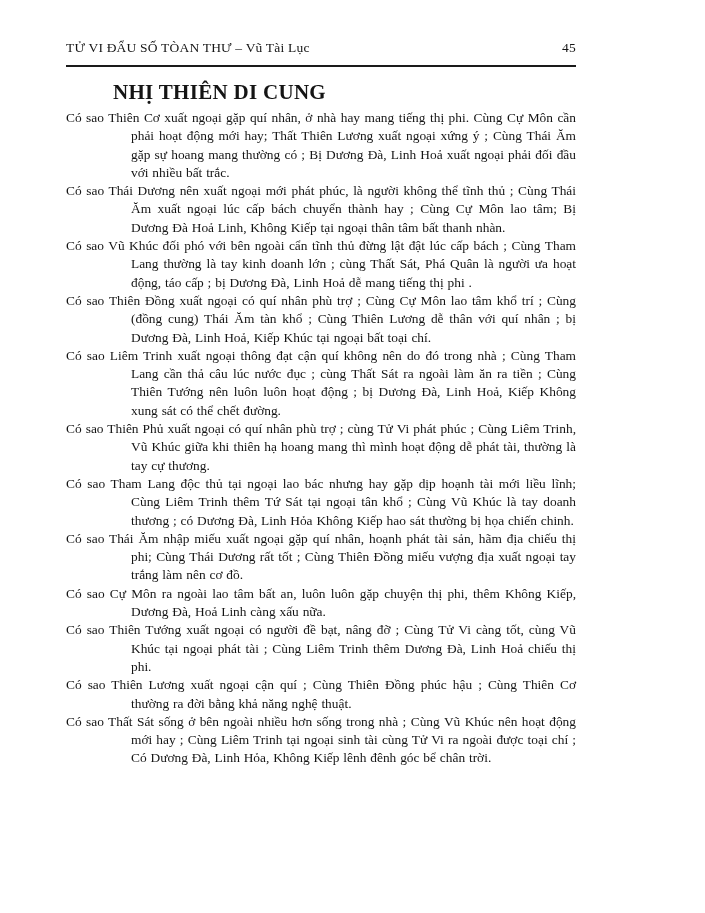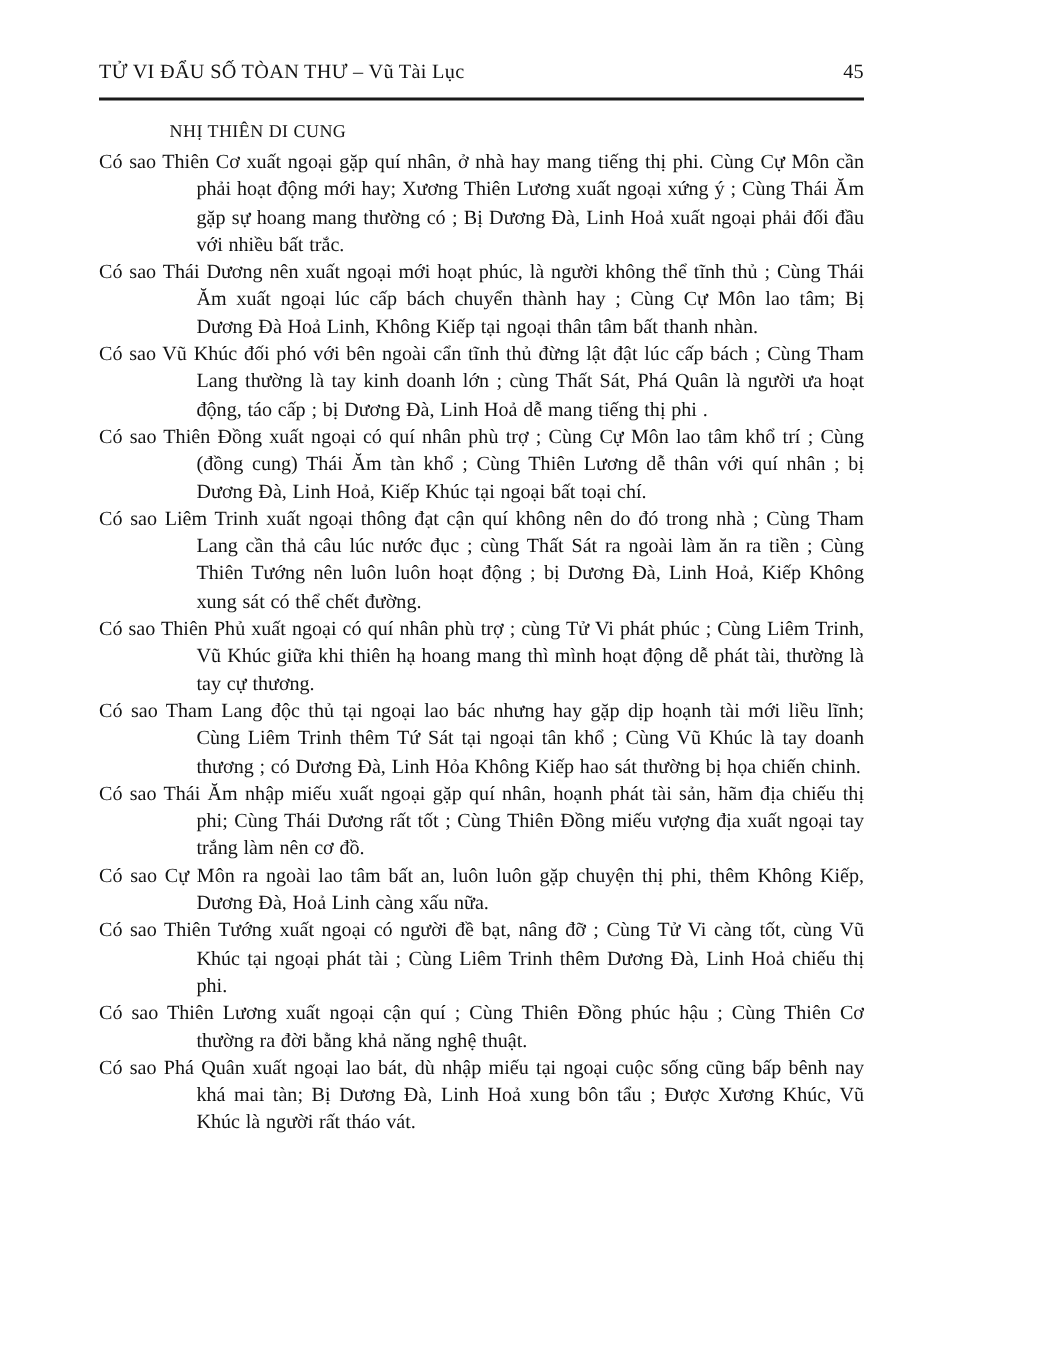--- a/index.html
+++ b/index.html
@@ -31,8 +31,8 @@
     margin: 9px 0 0 0;
   }
   .section-title {
-    font-size: 12px;
-    font-weight: normal;
+    font-size: 21px;
+    font-weight: bold;
     margin: 13px 0 4px 47px;
     letter-spacing: 0.3px;
   }

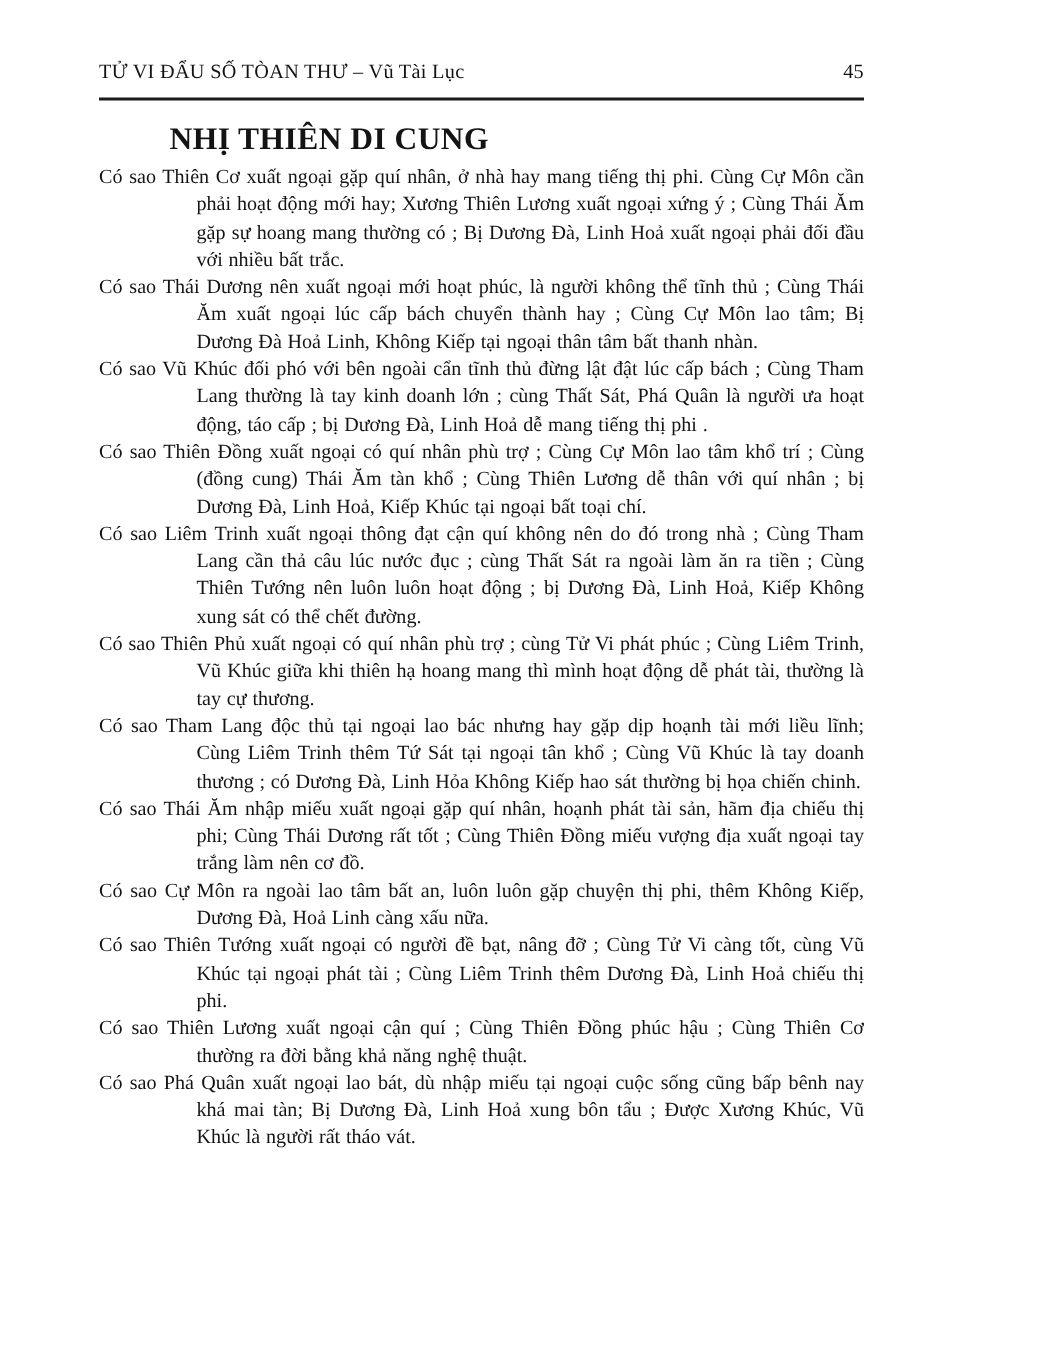--- a/index.html
+++ b/index.html
@@ -61,7 +61,7 @@
   <h1 class="section-title">NHỊ THIÊN DI CUNG</h1>
 
   <div class="body-text">
-    <p>Có sao Thiên Cơ xuất ngoại gặp quí nhân, ở nhà hay mang tiếng thị phi. Cùng Cự Môn cần phải hoạt động mới hay; Xương Thiên Lương xuất ngoại xứng ý ; Cùng Thái Ăm gặp sự hoang mang thường có ; Bị Dương Đà, Linh Hoả xuất ngoại phải đối đầu với nhiều bất trắc.</p>
+    <p>Có sao Thiên Cơ xuất ngoại gặp quí nhân, ở nhà hay mang tiếng thị phi. Cùng Cự Môn cần phải hoạt động mới hay; Thất Thiên Lương xuất ngoại xứng ý ; Cùng Thái Ăm gặp sự hoang mang thường có ; Bị Dương Đà, Linh Hoả xuất ngoại phải đối đầu với nhiều bất trắc.</p>
     <p>Có sao Thái Dương nên xuất ngoại mới hoạt phúc, là người không thể tĩnh thủ ; Cùng Thái Ăm xuất ngoại lúc cấp bách chuyển thành hay ; Cùng Cự Môn lao tâm; Bị Dương Đà Hoả Linh, Không Kiếp tại ngoại thân tâm bất thanh nhàn.</p>
     <p>Có sao Vũ Khúc đối phó với bên ngoài cẩn tĩnh thủ đừng lật đật lúc cấp bách ; Cùng Tham Lang thường là tay kinh doanh lớn ; cùng Thất Sát, Phá Quân là người ưa hoạt động, táo cấp ; bị Dương Đà, Linh Hoả dễ mang tiếng thị phi .</p>
     <p>Có sao Thiên Đồng xuất ngoại có quí nhân phù trợ ; Cùng Cự Môn lao tâm khổ trí ; Cùng (đồng cung) Thái Ăm tàn khổ ; Cùng Thiên Lương dễ thân với quí nhân ; bị Dương Đà, Linh Hoả, Kiếp Khúc tại ngoại bất toại chí.</p>

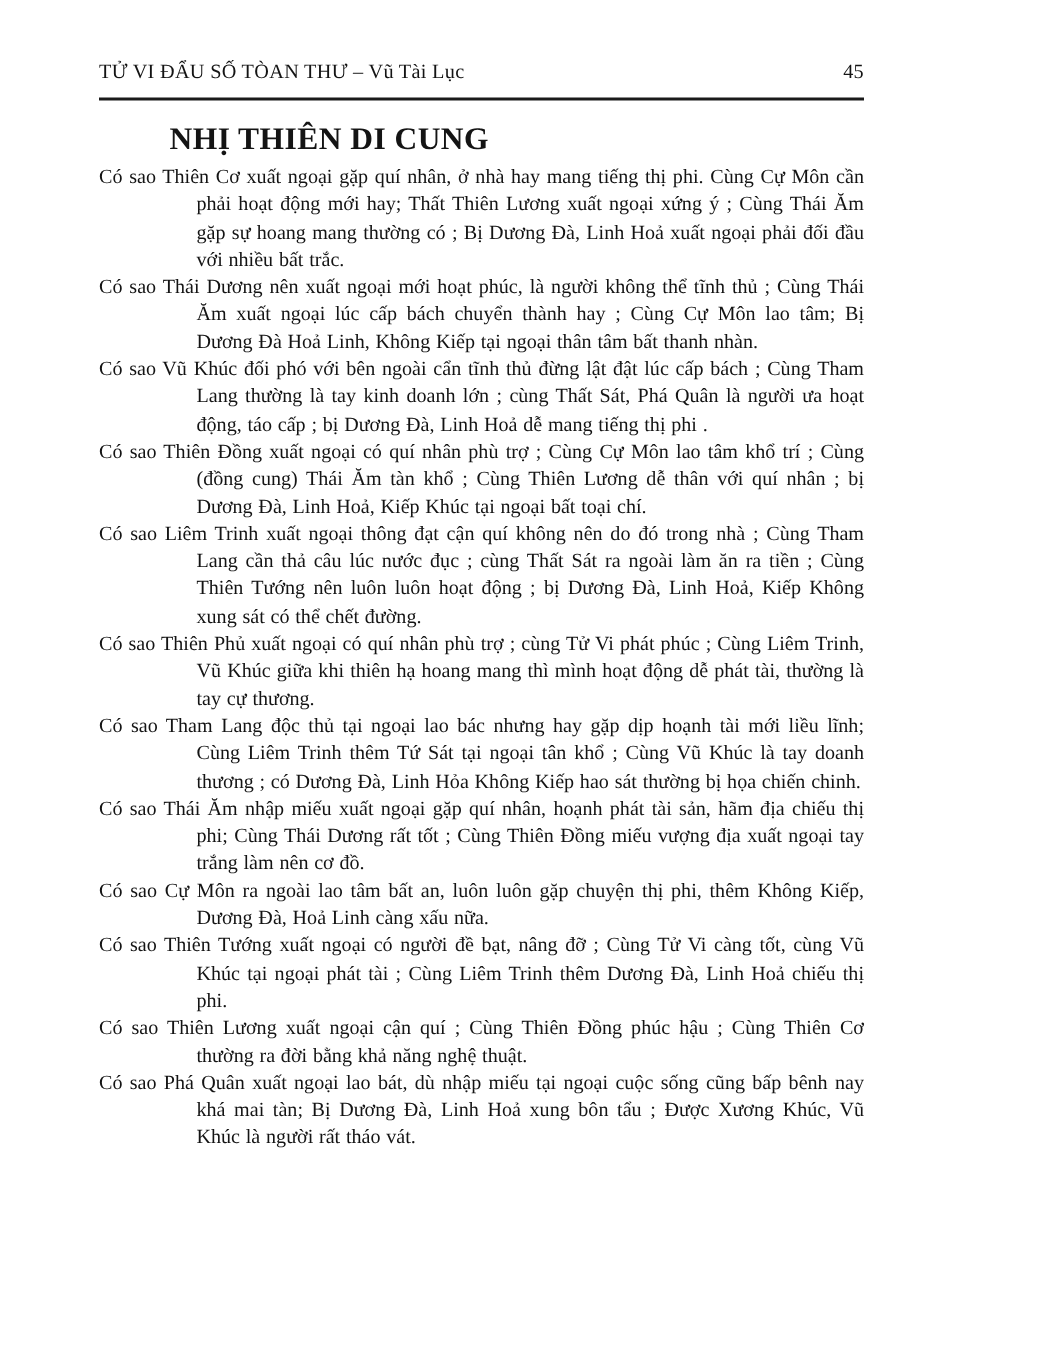--- a/index.html
+++ b/index.html
@@ -62,7 +62,7 @@
 
   <div class="body-text">
     <p>Có sao Thiên Cơ xuất ngoại gặp quí nhân, ở nhà hay mang tiếng thị phi. Cùng Cự Môn cần phải hoạt động mới hay; Thất Thiên Lương xuất ngoại xứng ý ; Cùng Thái Ăm gặp sự hoang mang thường có ; Bị Dương Đà, Linh Hoả xuất ngoại phải đối đầu với nhiều bất trắc.</p>
-    <p>Có sao Thái Dương nên xuất ngoại mới hoạt phúc, là người không thể tĩnh thủ ; Cùng Thái Ăm xuất ngoại lúc cấp bách chuyển thành hay ; Cùng Cự Môn lao tâm; Bị Dương Đà Hoả Linh, Không Kiếp tại ngoại thân tâm bất thanh nhàn.</p>
+    <p>Có sao Thái Dương nên xuất ngoại mới phát phúc, là người không thể tĩnh thủ ; Cùng Thái Ăm xuất ngoại lúc cấp bách chuyển thành hay ; Cùng Cự Môn lao tâm; Bị Dương Đà Hoả Linh, Không Kiếp tại ngoại thân tâm bất thanh nhàn.</p>
     <p>Có sao Vũ Khúc đối phó với bên ngoài cẩn tĩnh thủ đừng lật đật lúc cấp bách ; Cùng Tham Lang thường là tay kinh doanh lớn ; cùng Thất Sát, Phá Quân là người ưa hoạt động, táo cấp ; bị Dương Đà, Linh Hoả dễ mang tiếng thị phi .</p>
     <p>Có sao Thiên Đồng xuất ngoại có quí nhân phù trợ ; Cùng Cự Môn lao tâm khổ trí ; Cùng (đồng cung) Thái Ăm tàn khổ ; Cùng Thiên Lương dễ thân với quí nhân ; bị Dương Đà, Linh Hoả, Kiếp Khúc tại ngoại bất toại chí.</p>
     <p>Có sao Liêm Trinh xuất ngoại thông đạt cận quí không nên do đó trong nhà ; Cùng Tham Lang cần thả câu lúc nước đục ; cùng Thất Sát ra ngoài làm ăn ra tiền ; Cùng Thiên Tướng nên luôn luôn hoạt động ; bị Dương Đà, Linh Hoả, Kiếp Không xung sát có thể chết đường.</p>

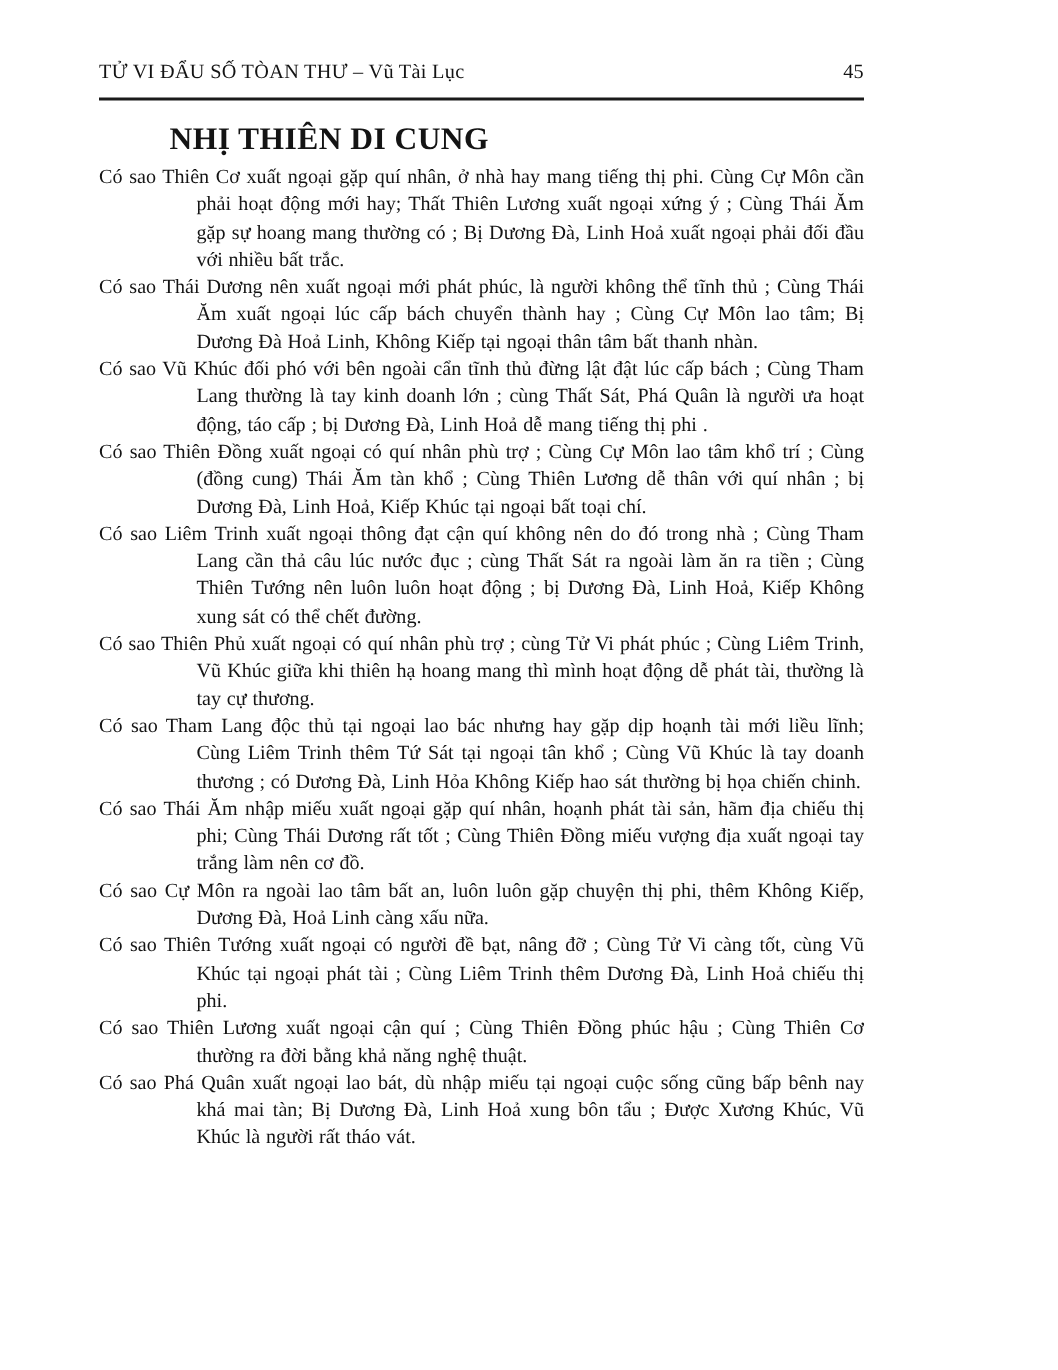--- a/index.html
+++ b/index.html
@@ -72,6 +72,7 @@
     <p>Có sao Cự Môn ra ngoài lao tâm bất an, luôn luôn gặp chuyện thị phi, thêm Không Kiếp, Dương Đà, Hoả Linh càng xấu nữa.</p>
     <p>Có sao Thiên Tướng xuất ngoại có người đề bạt, nâng đỡ ; Cùng Tử Vi càng tốt, cùng Vũ Khúc tại ngoại phát tài ; Cùng Liêm Trinh thêm Dương Đà, Linh Hoả chiếu thị phi.</p>
     <p>Có sao Thiên Lương xuất ngoại cận quí ; Cùng Thiên Đồng phúc hậu ; Cùng Thiên Cơ  thường ra đời bằng khả năng nghệ thuật.</p>
+    <p>Có sao Thất Sát sống ở bên ngoài nhiều hơn sống trong nhà ; Cùng Vũ Khúc nên hoạt động mới hay ; Cùng Liêm Trinh tại ngoại sinh tài cùng Tử Vi ra ngoài được toại chí ; Có Dương Đà, Linh Hỏa, Không Kiếp lênh đênh góc bể chân trời.</p>
     <p>Có sao Phá Quân xuất ngoại lao bát, dù nhập miếu tại ngoại cuộc sống cũng bấp bênh nay khá mai tàn; Bị Dương Đà, Linh Hoả xung bôn tẩu ; Được Xương Khúc, Vũ Khúc là người rất tháo vát.</p>
   </div>
 

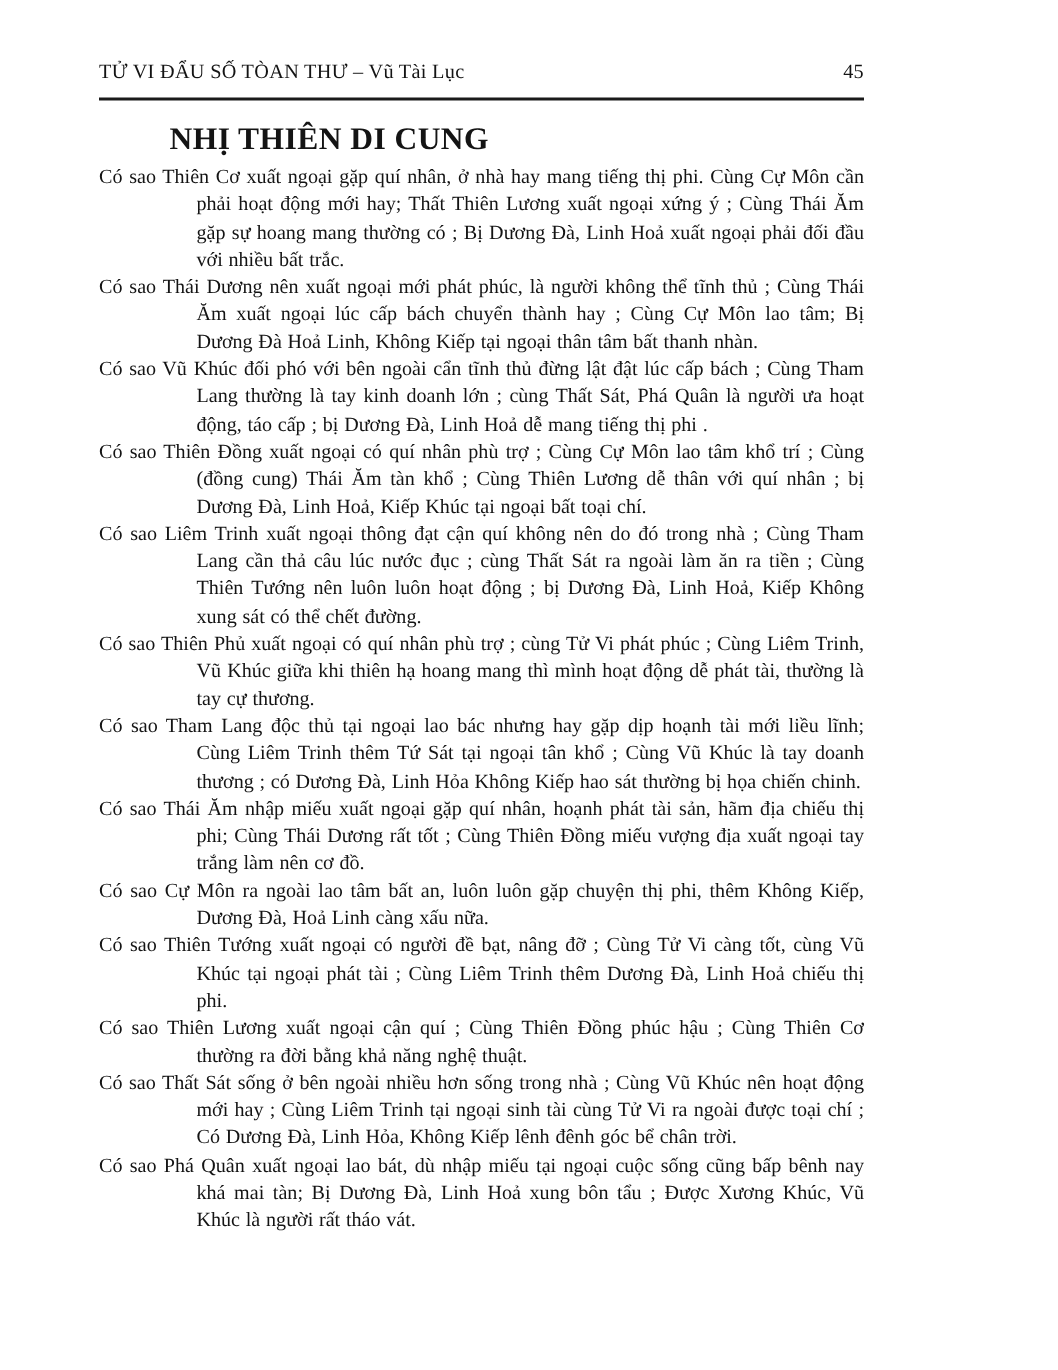--- a/index.html
+++ b/index.html
@@ -73,7 +73,6 @@
     <p>Có sao Thiên Tướng xuất ngoại có người đề bạt, nâng đỡ ; Cùng Tử Vi càng tốt, cùng Vũ Khúc tại ngoại phát tài ; Cùng Liêm Trinh thêm Dương Đà, Linh Hoả chiếu thị phi.</p>
     <p>Có sao Thiên Lương xuất ngoại cận quí ; Cùng Thiên Đồng phúc hậu ; Cùng Thiên Cơ  thường ra đời bằng khả năng nghệ thuật.</p>
     <p>Có sao Thất Sát sống ở bên ngoài nhiều hơn sống trong nhà ; Cùng Vũ Khúc nên hoạt động mới hay ; Cùng Liêm Trinh tại ngoại sinh tài cùng Tử Vi ra ngoài được toại chí ; Có Dương Đà, Linh Hỏa, Không Kiếp lênh đênh góc bể chân trời.</p>
-    <p>Có sao Phá Quân xuất ngoại lao bát, dù nhập miếu tại ngoại cuộc sống cũng bấp bênh nay khá mai tàn; Bị Dương Đà, Linh Hoả xung bôn tẩu ; Được Xương Khúc, Vũ Khúc là người rất tháo vát.</p>
   </div>
 
 </div>

